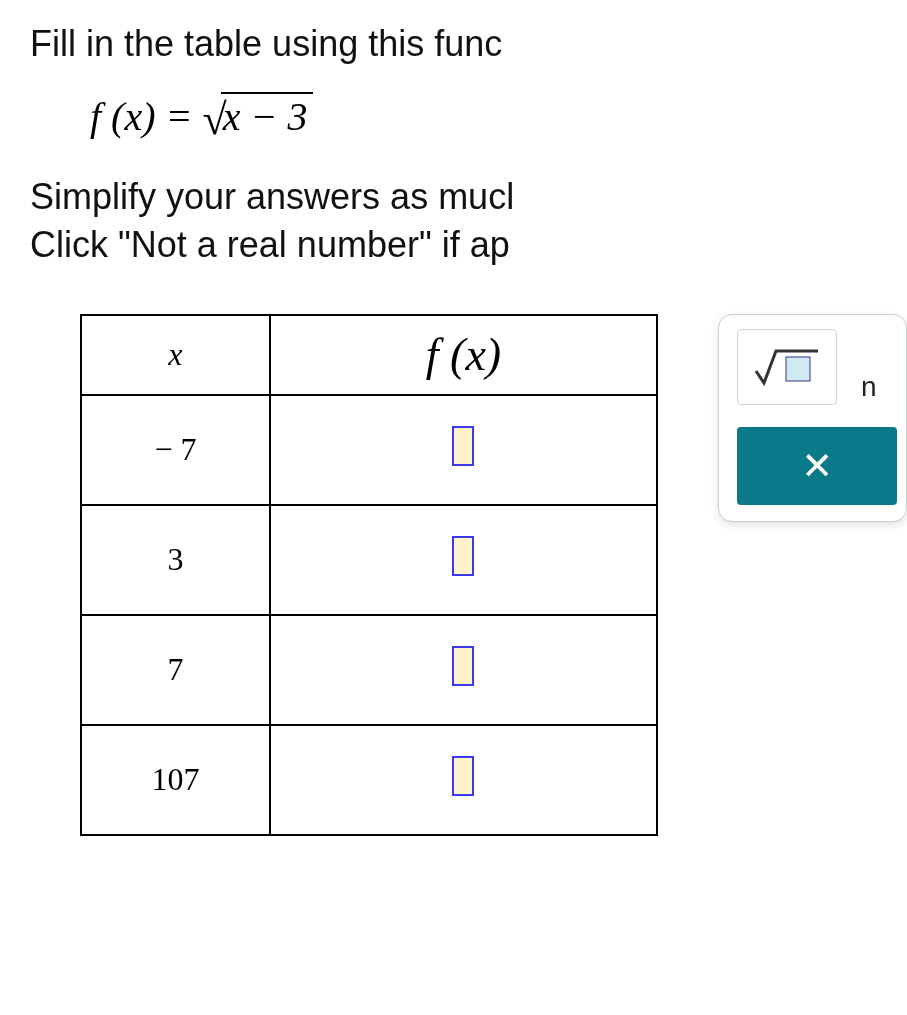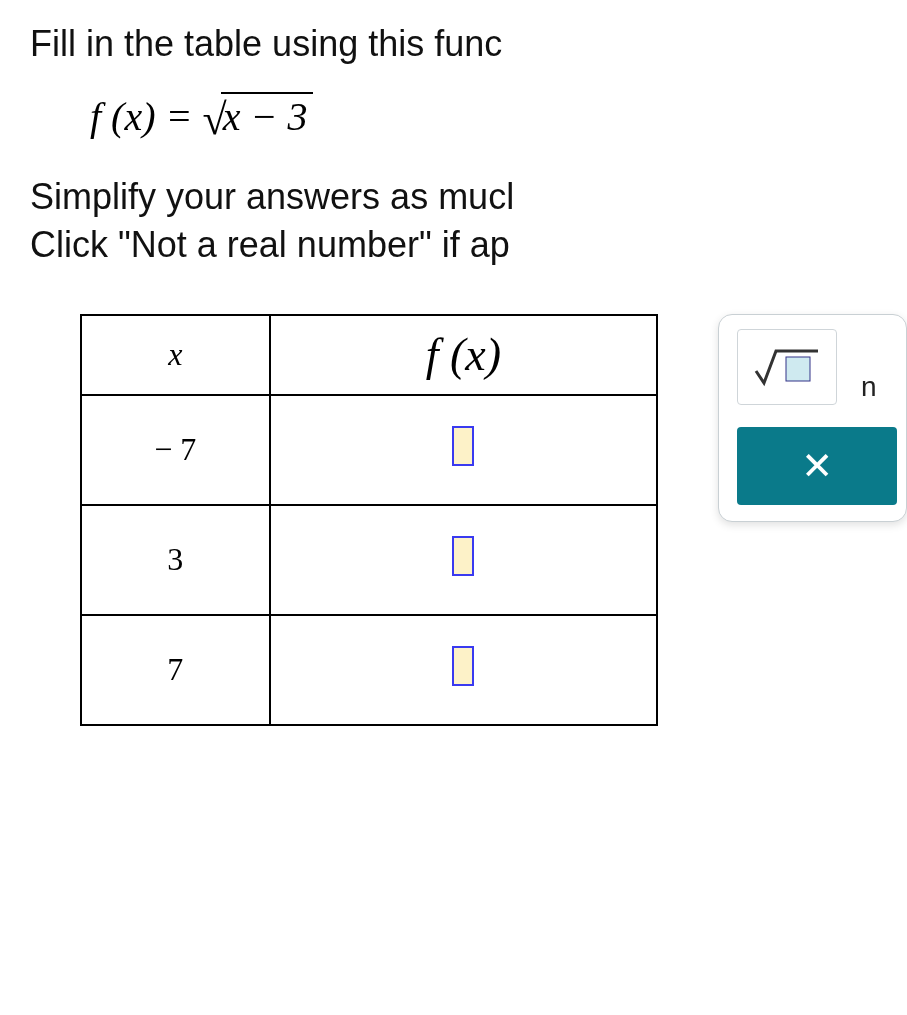--- a/index.html
+++ b/index.html
@@ -171,6 +171,10 @@
         </tr>
         <tr>
           <td>7</td>
+          <td><span class="input-box"></span></td>
+        </tr>
+        <tr>
+          <td>107</td>
           <td><span class="input-box"></span></td>
         </tr>
       </tbody>

